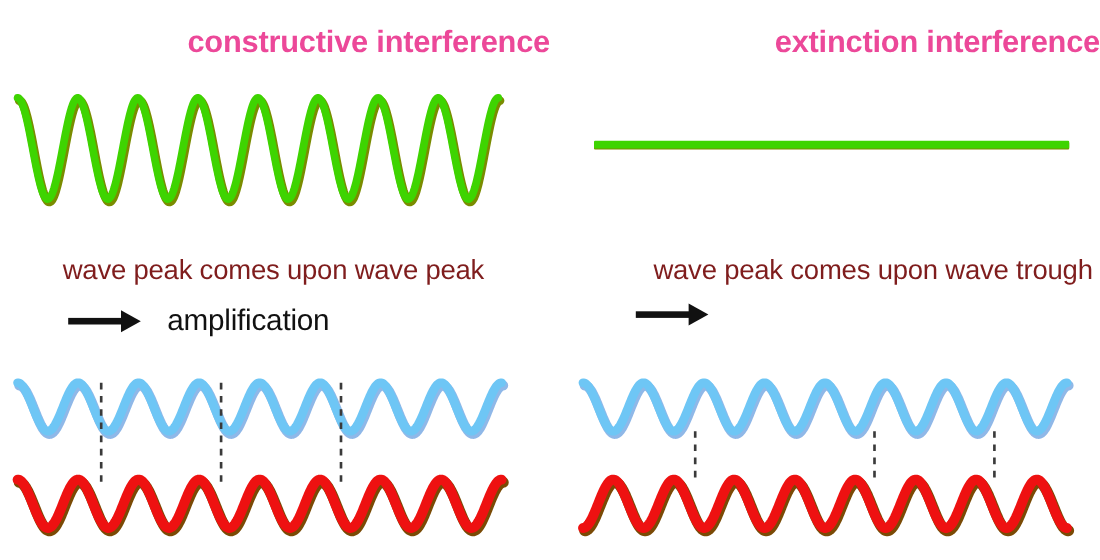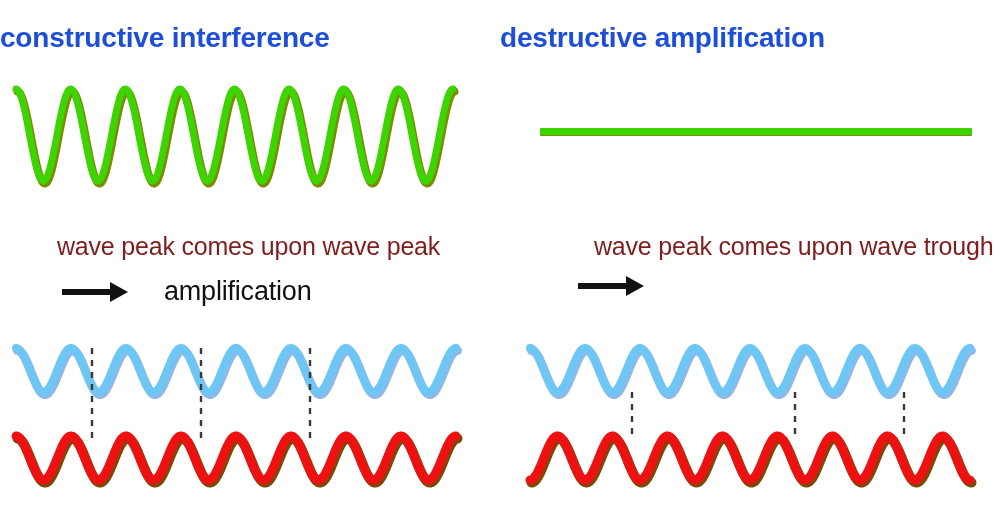--- a/index.html
+++ b/index.html
@@ -29,11 +29,11 @@
     top: 22px;
     left: 0;
     width: 500px;
-    text-align: left;
+    text-align: right;
     font-size: 28px;
     font-weight: bold;
     letter-spacing: -0.2px;
-    color: #1d4ed8;
+    color: #ec4899;
     white-space: nowrap;
   }
 

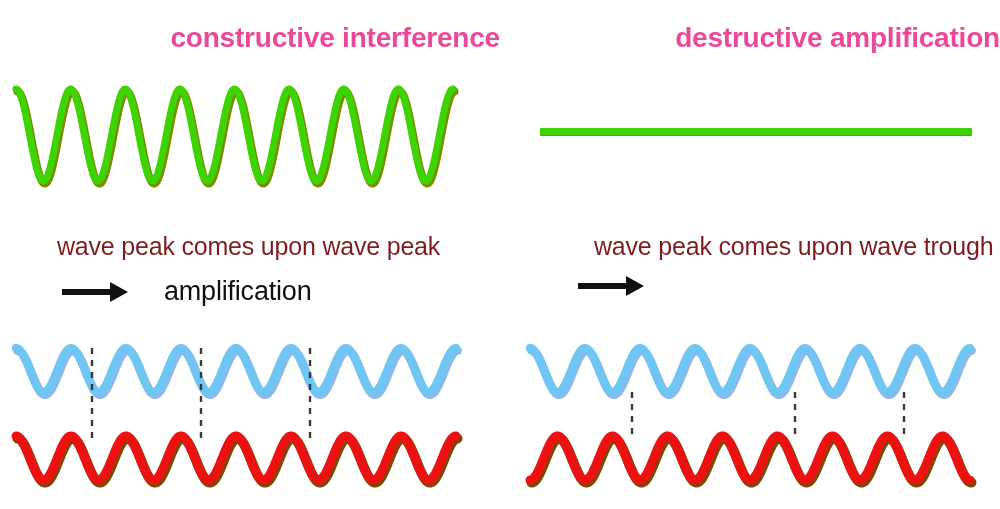--- a/index.html
+++ b/index.html
@@ -119,7 +119,7 @@
 </div>
 
 <div class="panel" id="panel-right">
-  <div class="panel-title">destructive amplification</div>
+  <div class="panel-title">extinction interference</div>
 </div>
 
 <div class="wave-slot" id="green-wave-left">

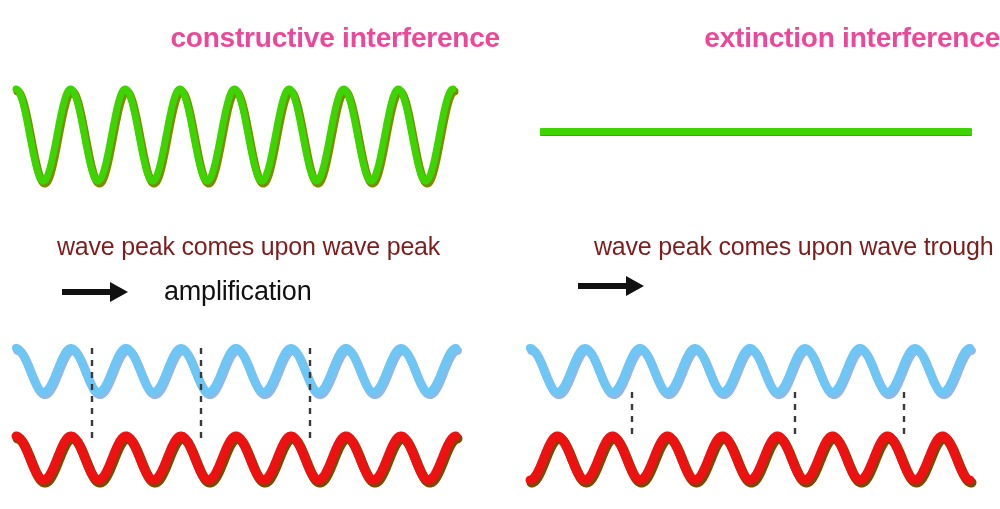--- a/index.html
+++ b/index.html
@@ -54,7 +54,7 @@
     position: absolute;
     display: flex;
     align-items: center;
-    gap: 36px;
+    gap: 24px;
     font-size: 27px;
     color: #111111;
     white-space: nowrap;

